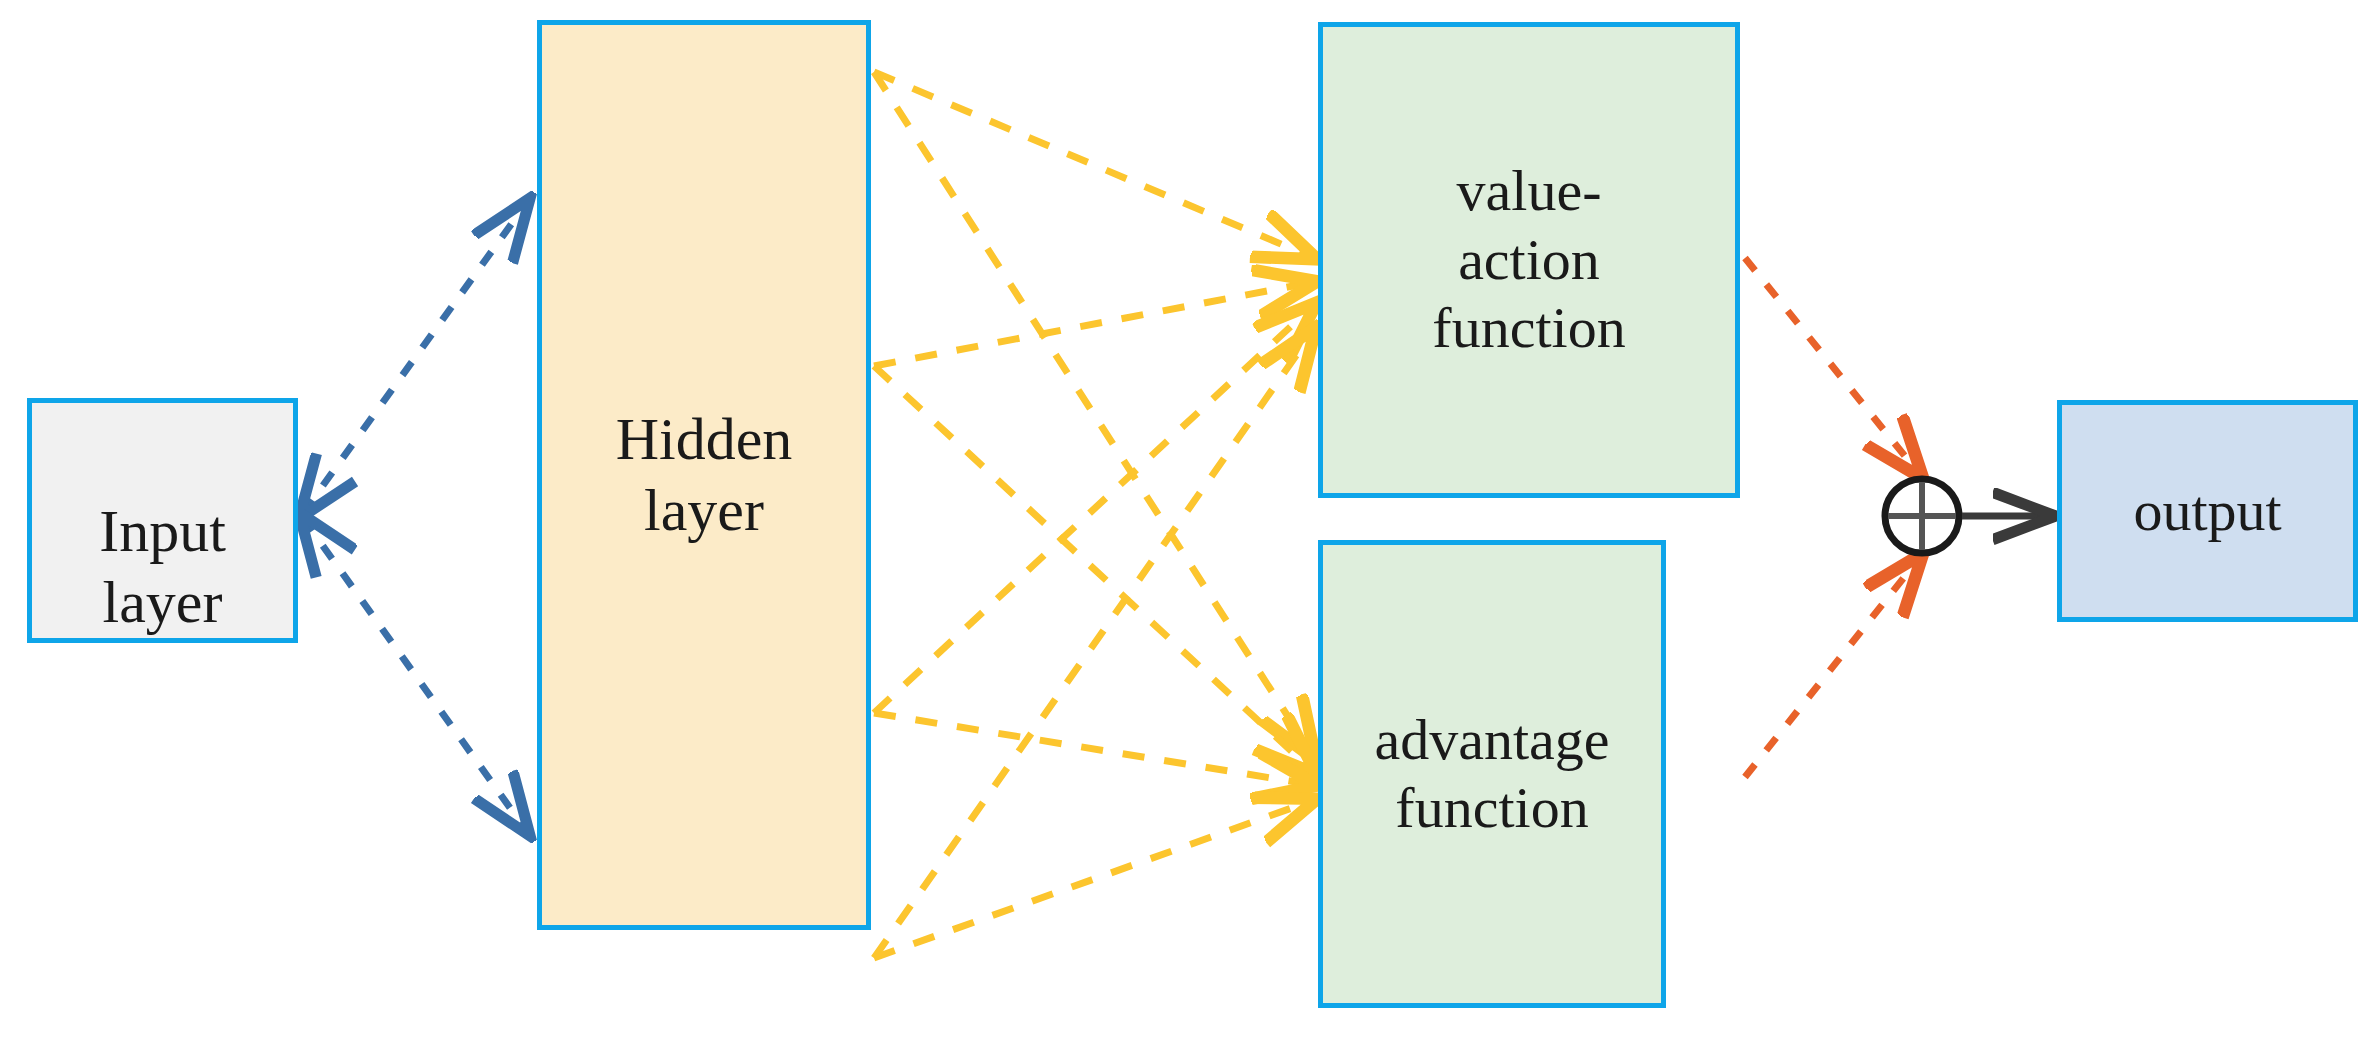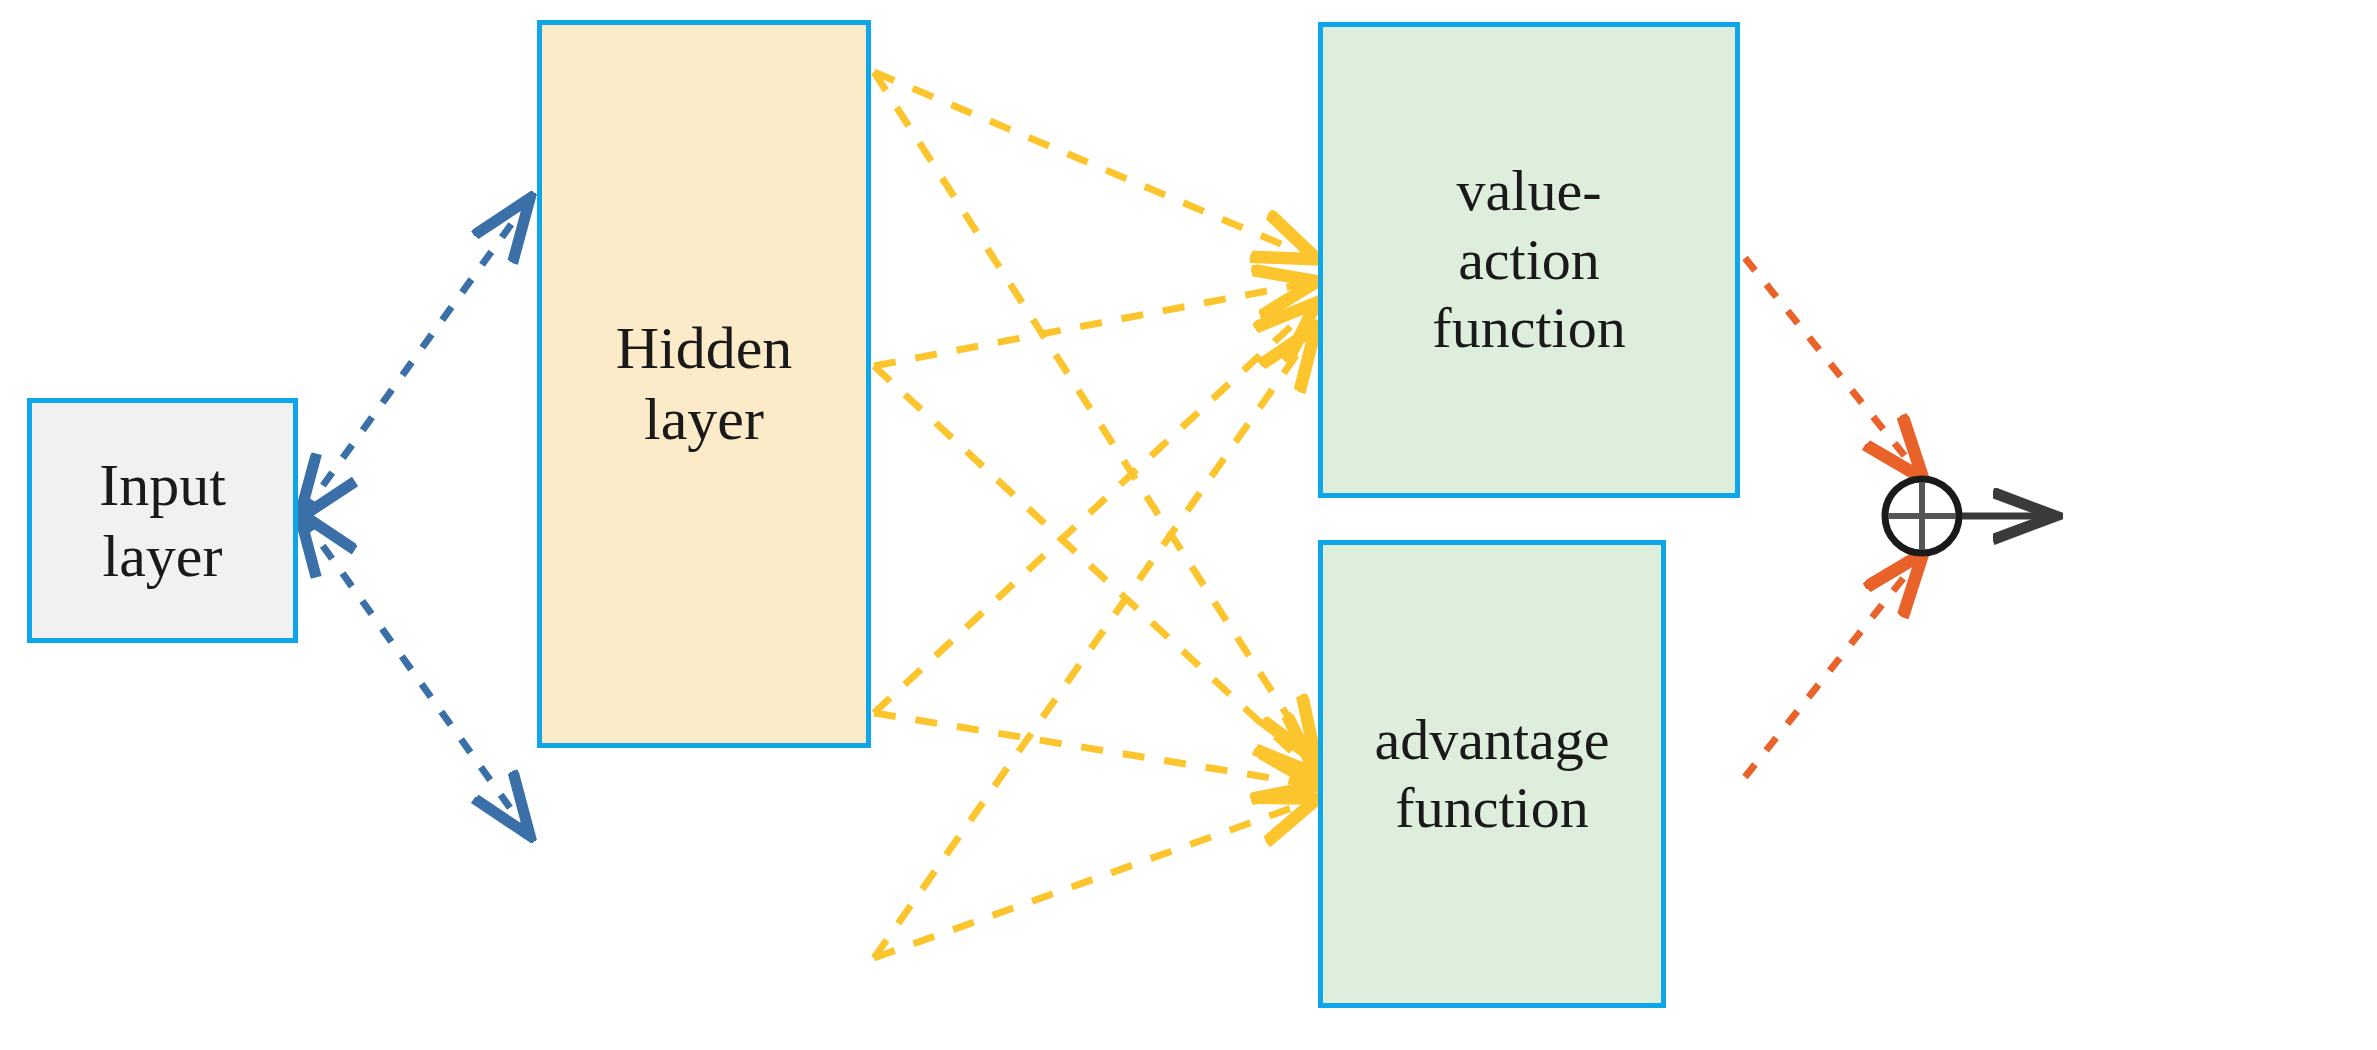--- a/index.html
+++ b/index.html
@@ -48,7 +48,7 @@
     left: 537px;
     top: 20px;
     width: 334px;
-    height: 728px;
+    height: 910px;
     background: #FCEBC8;
   }
   #hidden-layer .node-label { font-size: 60px; }

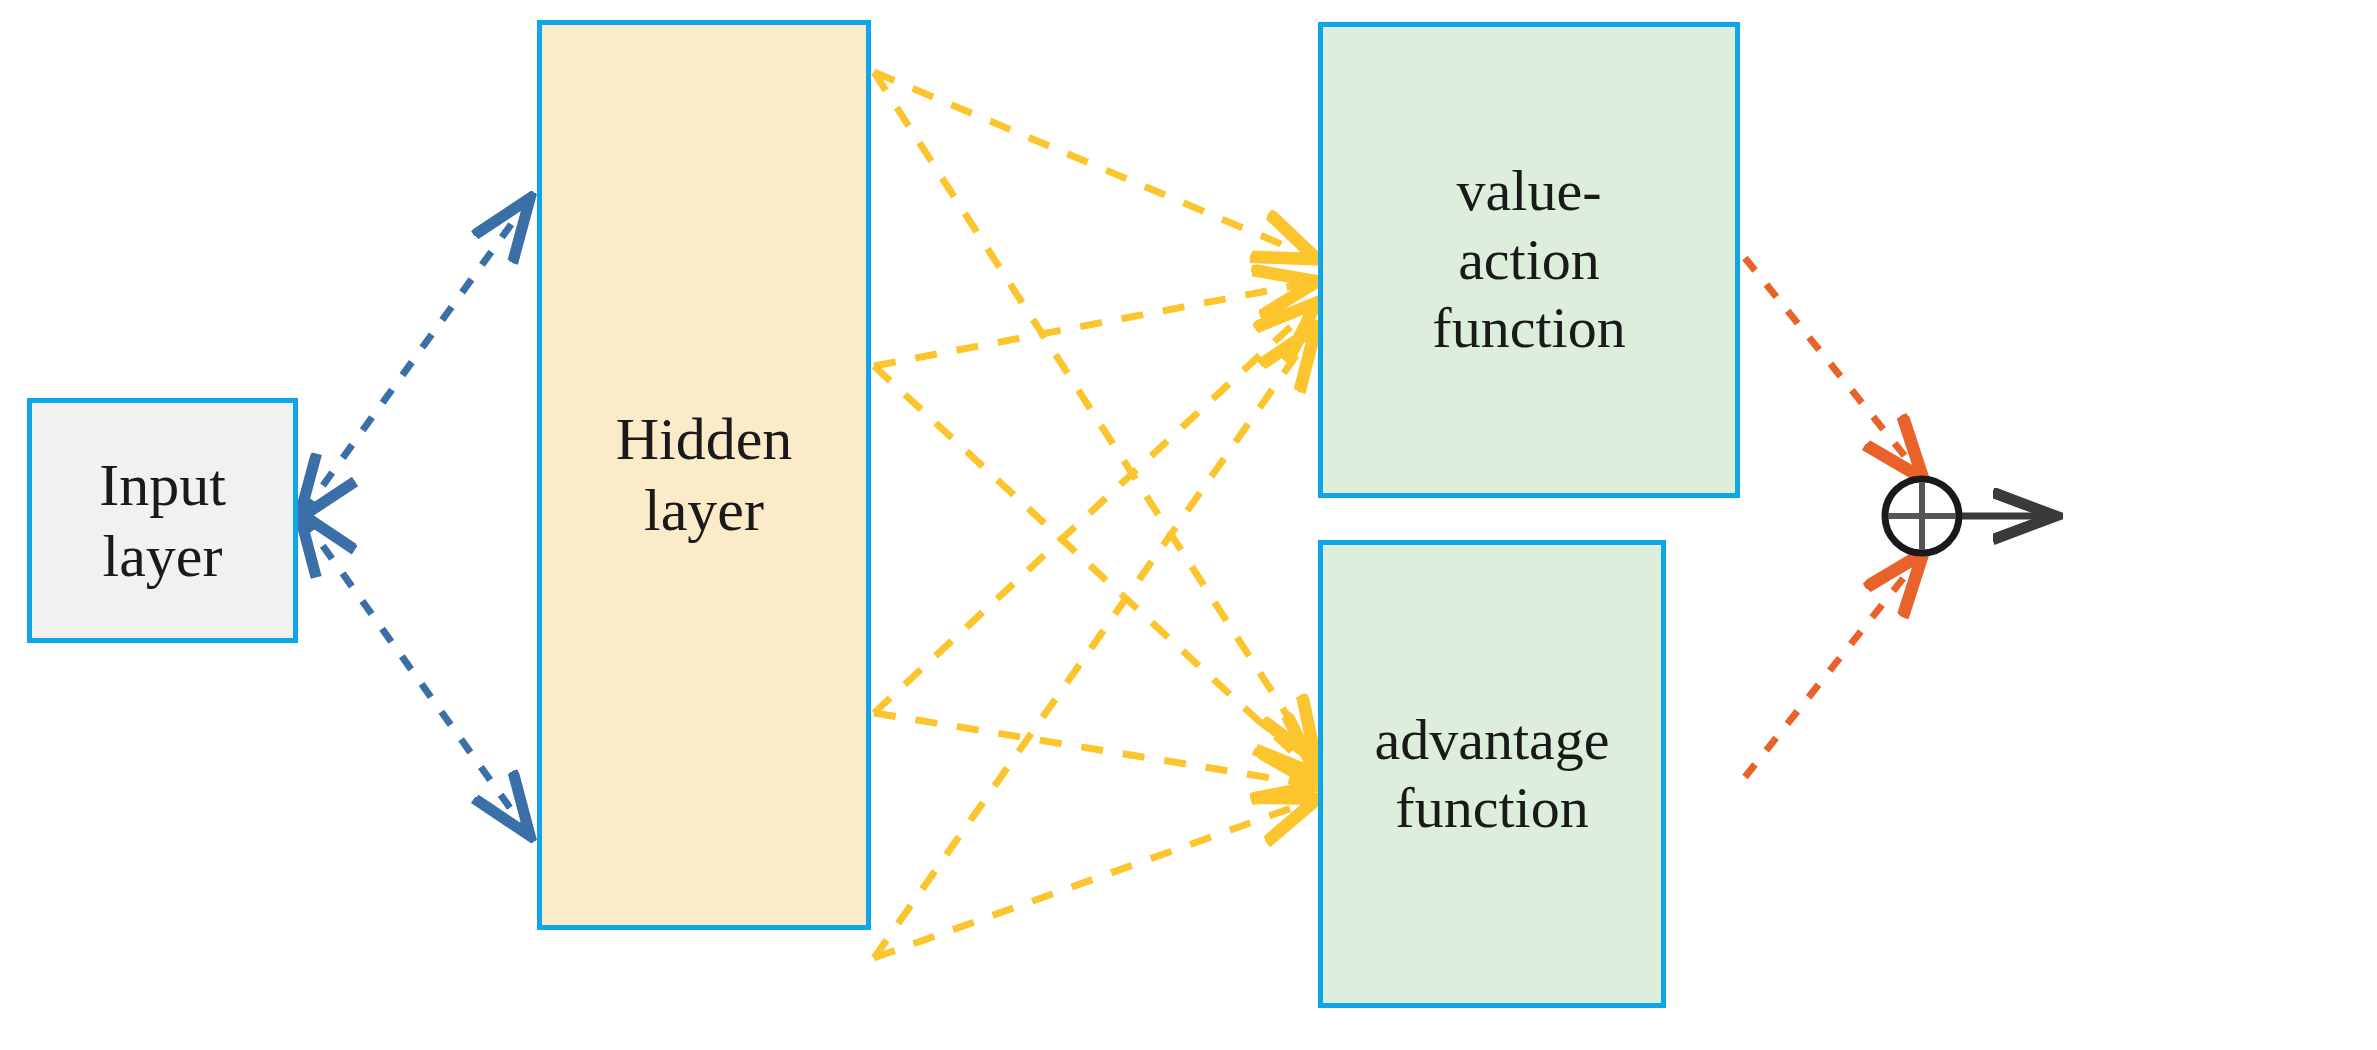--- a/index.html
+++ b/index.html
@@ -40,6 +40,7 @@
     width: 271px;
     height: 245px;
     background: #F1F1F1;
+    align-items: flex-end;
   }
   #input-layer .node-label { font-size: 60px; }
 

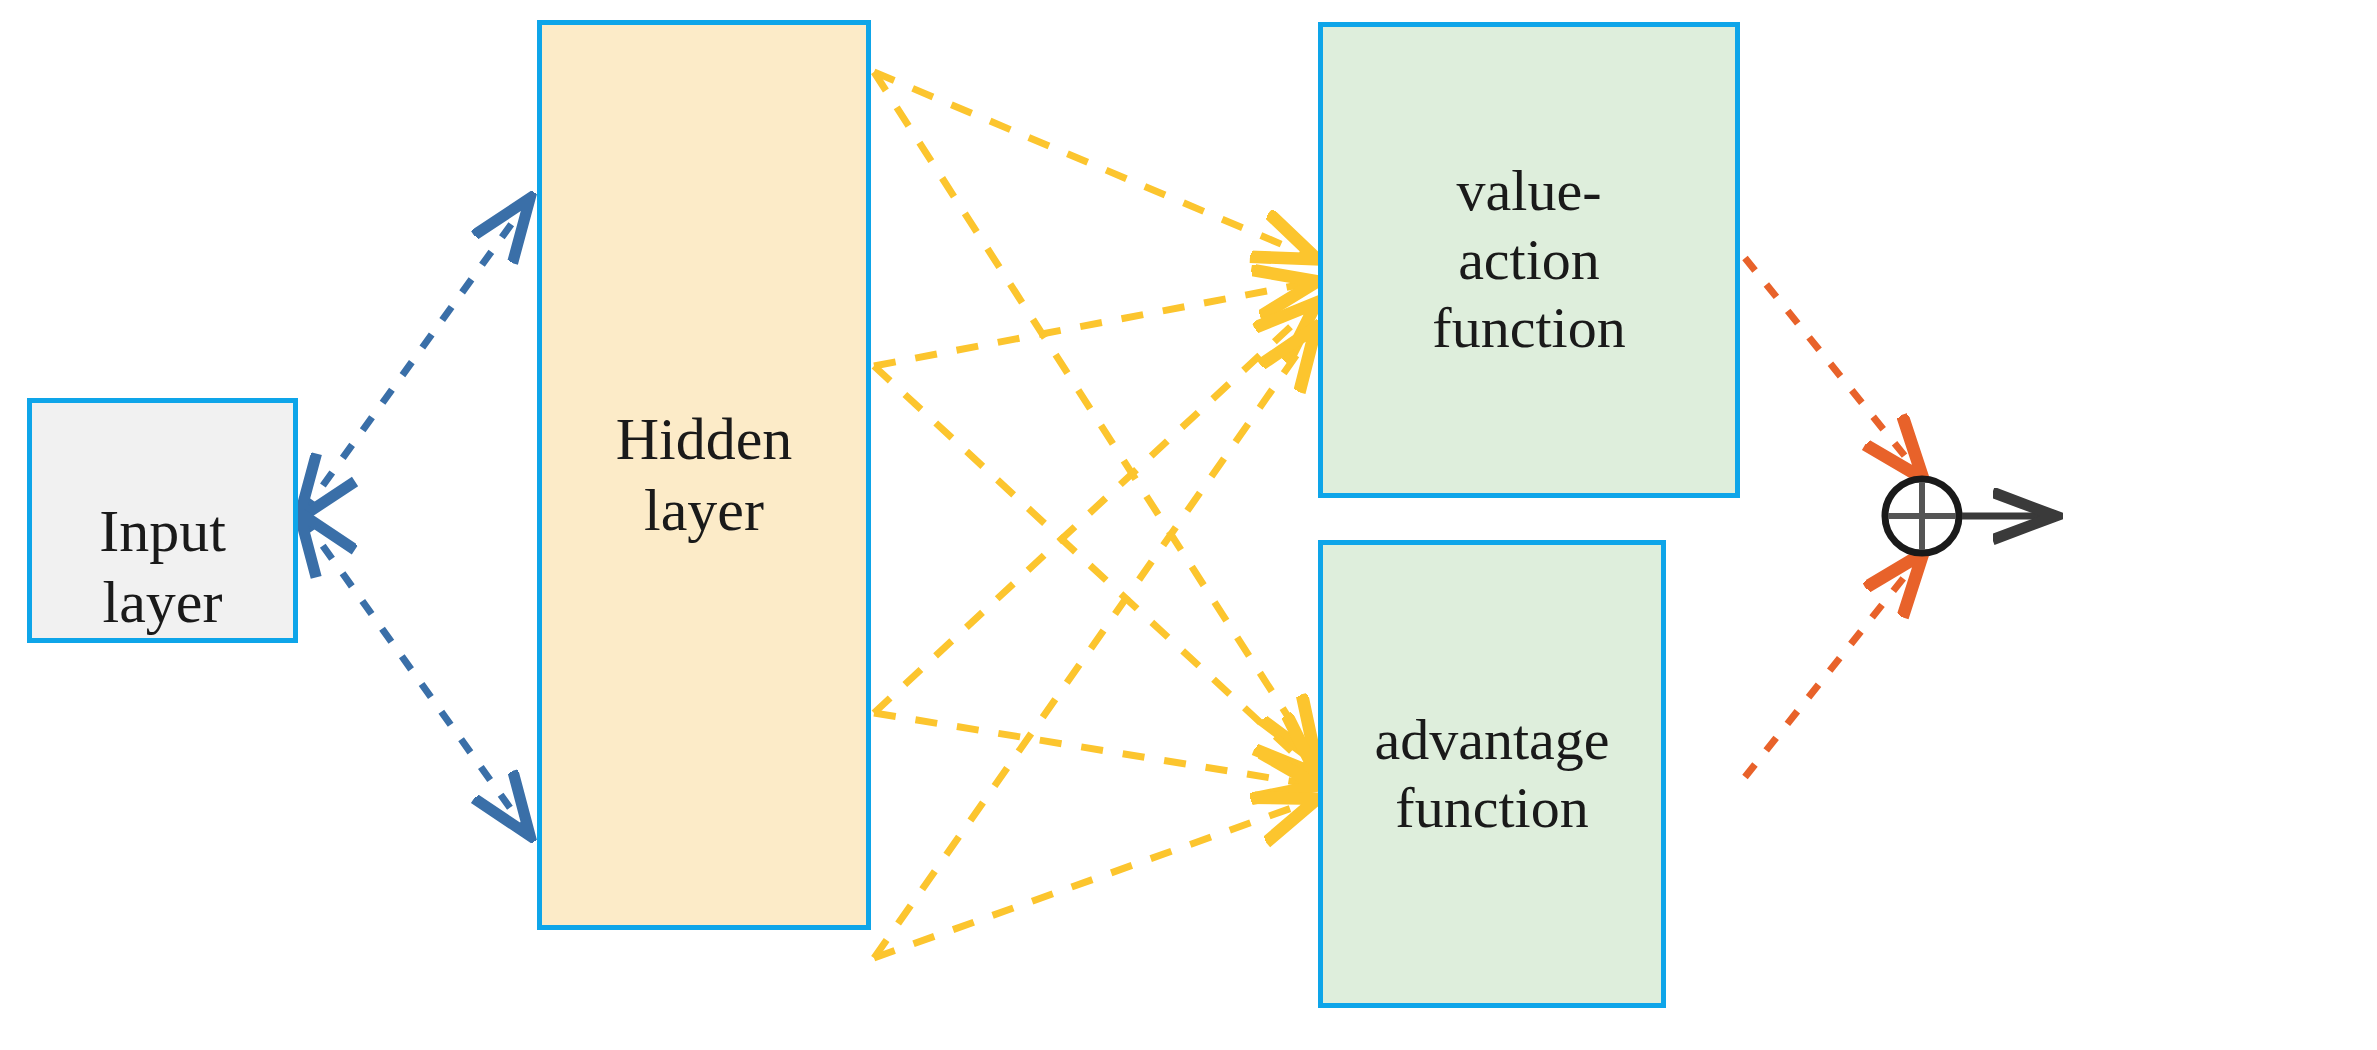--- a/index.html
+++ b/index.html
@@ -170,6 +170,9 @@
 function</span>
   </div>
 
+  <div class="node" id="output-node">
+    <span class="node-label">output</span>
+  </div>
 
 </div>
 

